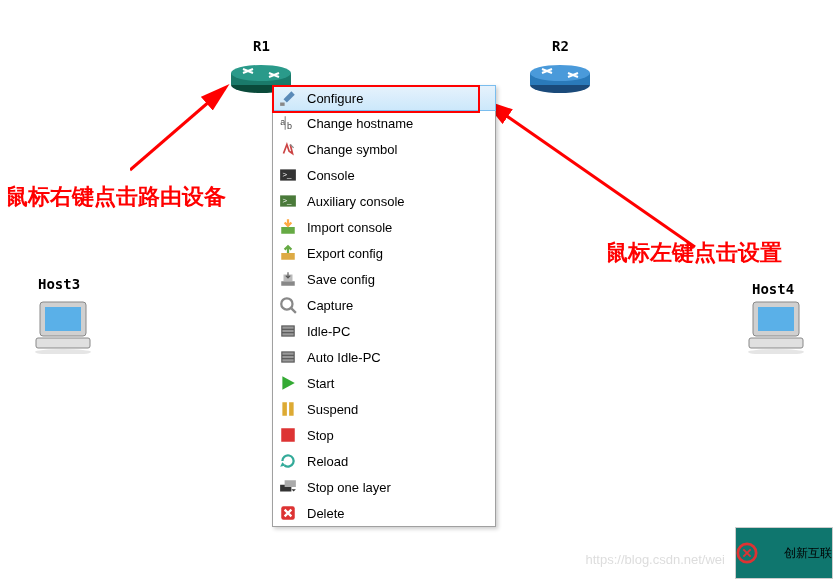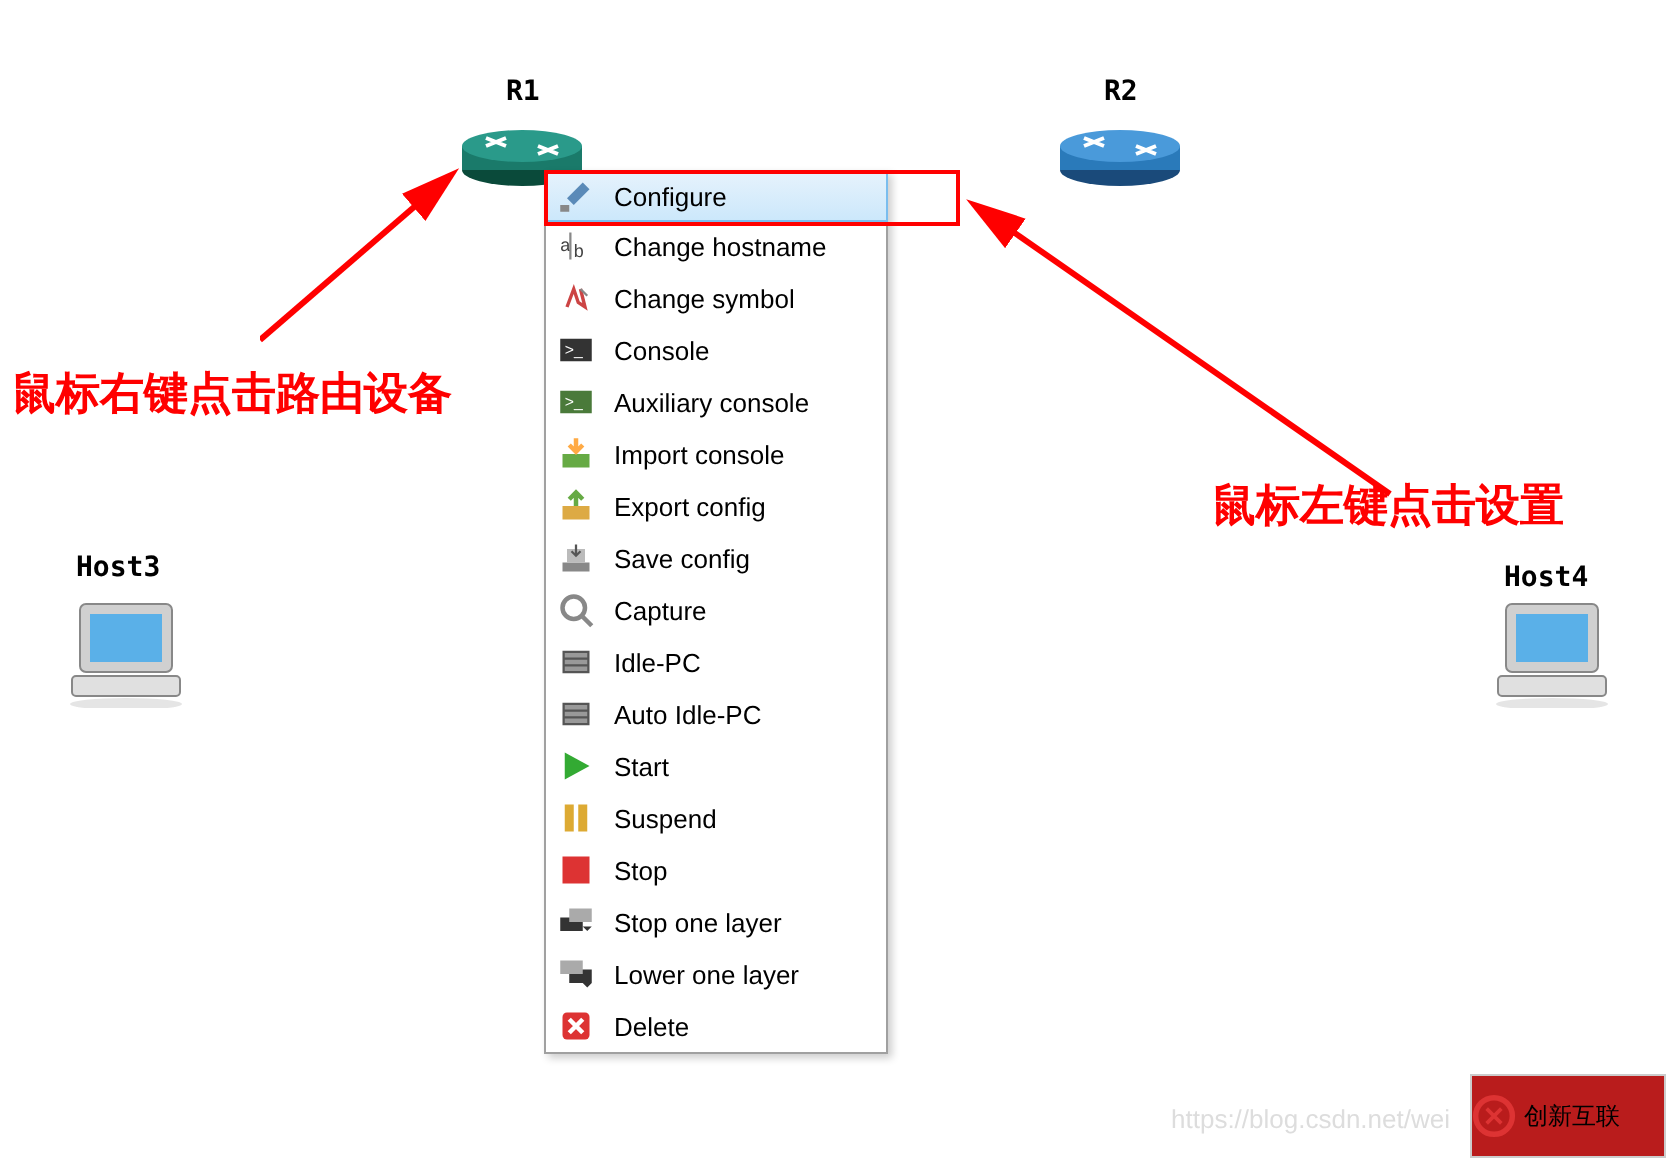--- a/index.html
+++ b/index.html
@@ -55,7 +55,7 @@
       position: absolute;
       left: 272px;
       top: 85px;
-      width: 172px;
+      width: 224px;
       background: #fff;
       border: 1px solid #a0a0a0;
       box-shadow: 2px 2px 4px rgba(0,0,0,0.2);

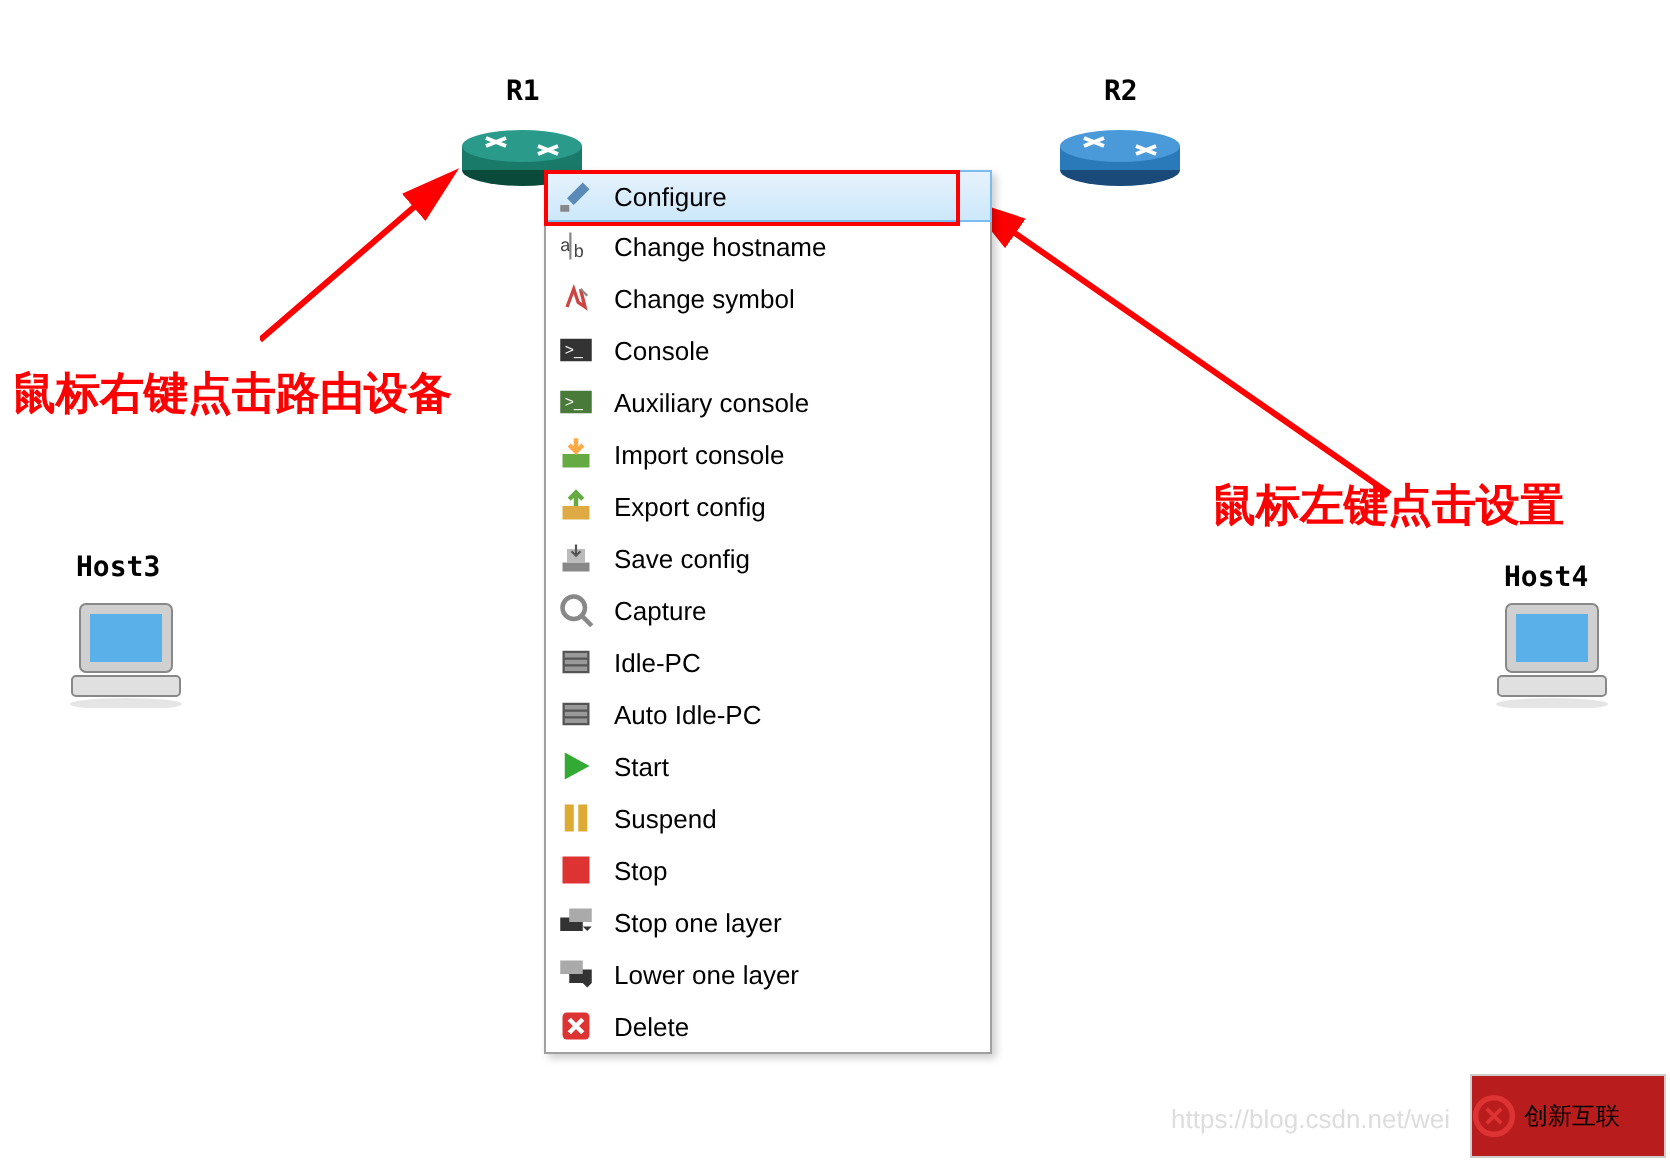--- a/index.html
+++ b/index.html
@@ -319,6 +319,15 @@
   <div class="menu-item">
     <span class="menu-icon">
       <svg viewBox="0 0 16 16">
+          <path d="M3 8a5 5 0 1 1 2 4" fill="none" stroke="#3a9" stroke-width="2"></path>
+          <polygon points="3,9 1,13 6,12" fill="#3a9"></polygon>
+        </svg>
+    </span>
+    <span>Reload</span>
+  </div>
+  <div class="menu-item">
+    <span class="menu-icon">
+      <svg viewBox="0 0 16 16">
           <rect x="1" y="6" width="10" height="6" fill="#333"></rect>
           <rect x="5" y="2" width="10" height="6" fill="#aaa"></rect>
           <path d="M13 12l-2-2h4z" fill="#333"></path>

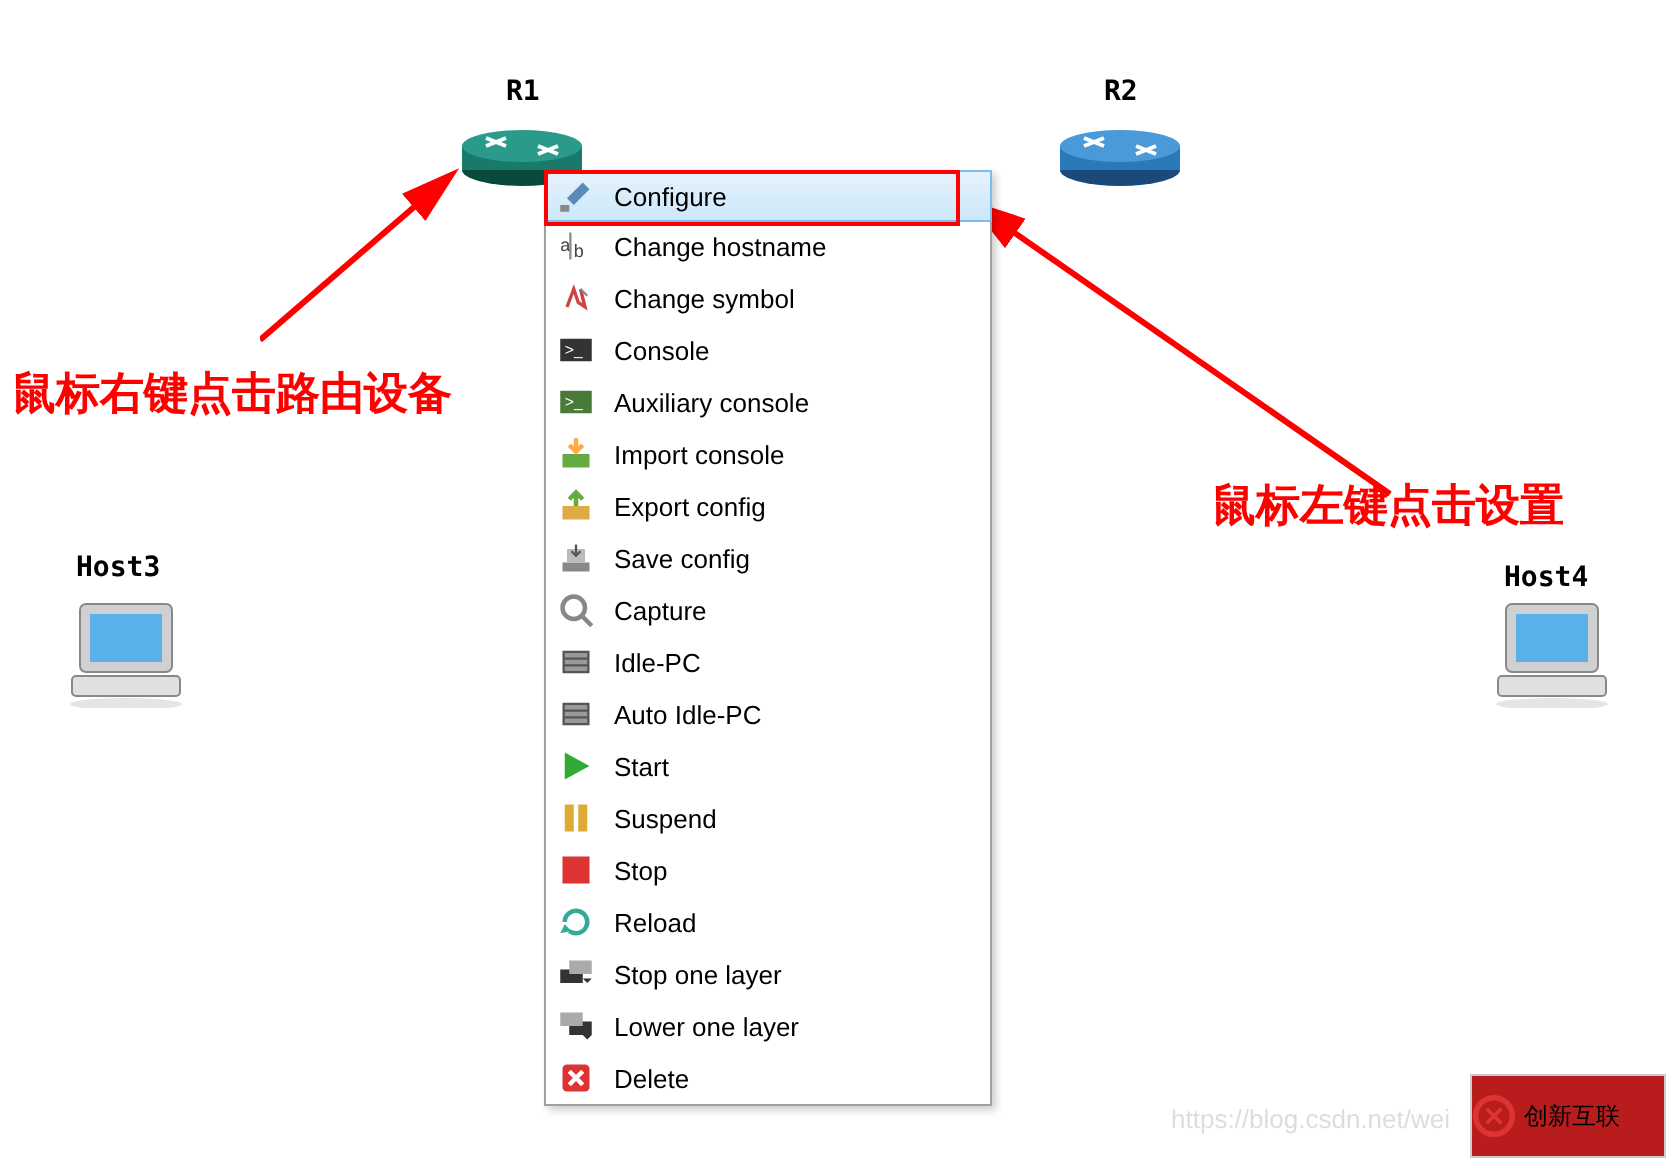--- a/index.html
+++ b/index.html
@@ -338,16 +338,6 @@
   <div class="menu-item">
     <span class="menu-icon">
       <svg viewBox="0 0 16 16">
-          <rect x="5" y="6" width="10" height="6" fill="#333"></rect>
-          <rect x="1" y="2" width="10" height="6" fill="#aaa"></rect>
-          <path d="M13 14l-2-2h4z" fill="#333"></path>
-        </svg>
-    </span>
-    <span>Lower one layer</span>
-  </div>
-  <div class="menu-item">
-    <span class="menu-icon">
-      <svg viewBox="0 0 16 16">
           <rect x="2" y="2" width="12" height="12" rx="2" fill="#d33"></rect>
           <path d="M5 5l6 6M11 5l-6 6" stroke="#fff" stroke-width="2"></path>
         </svg>

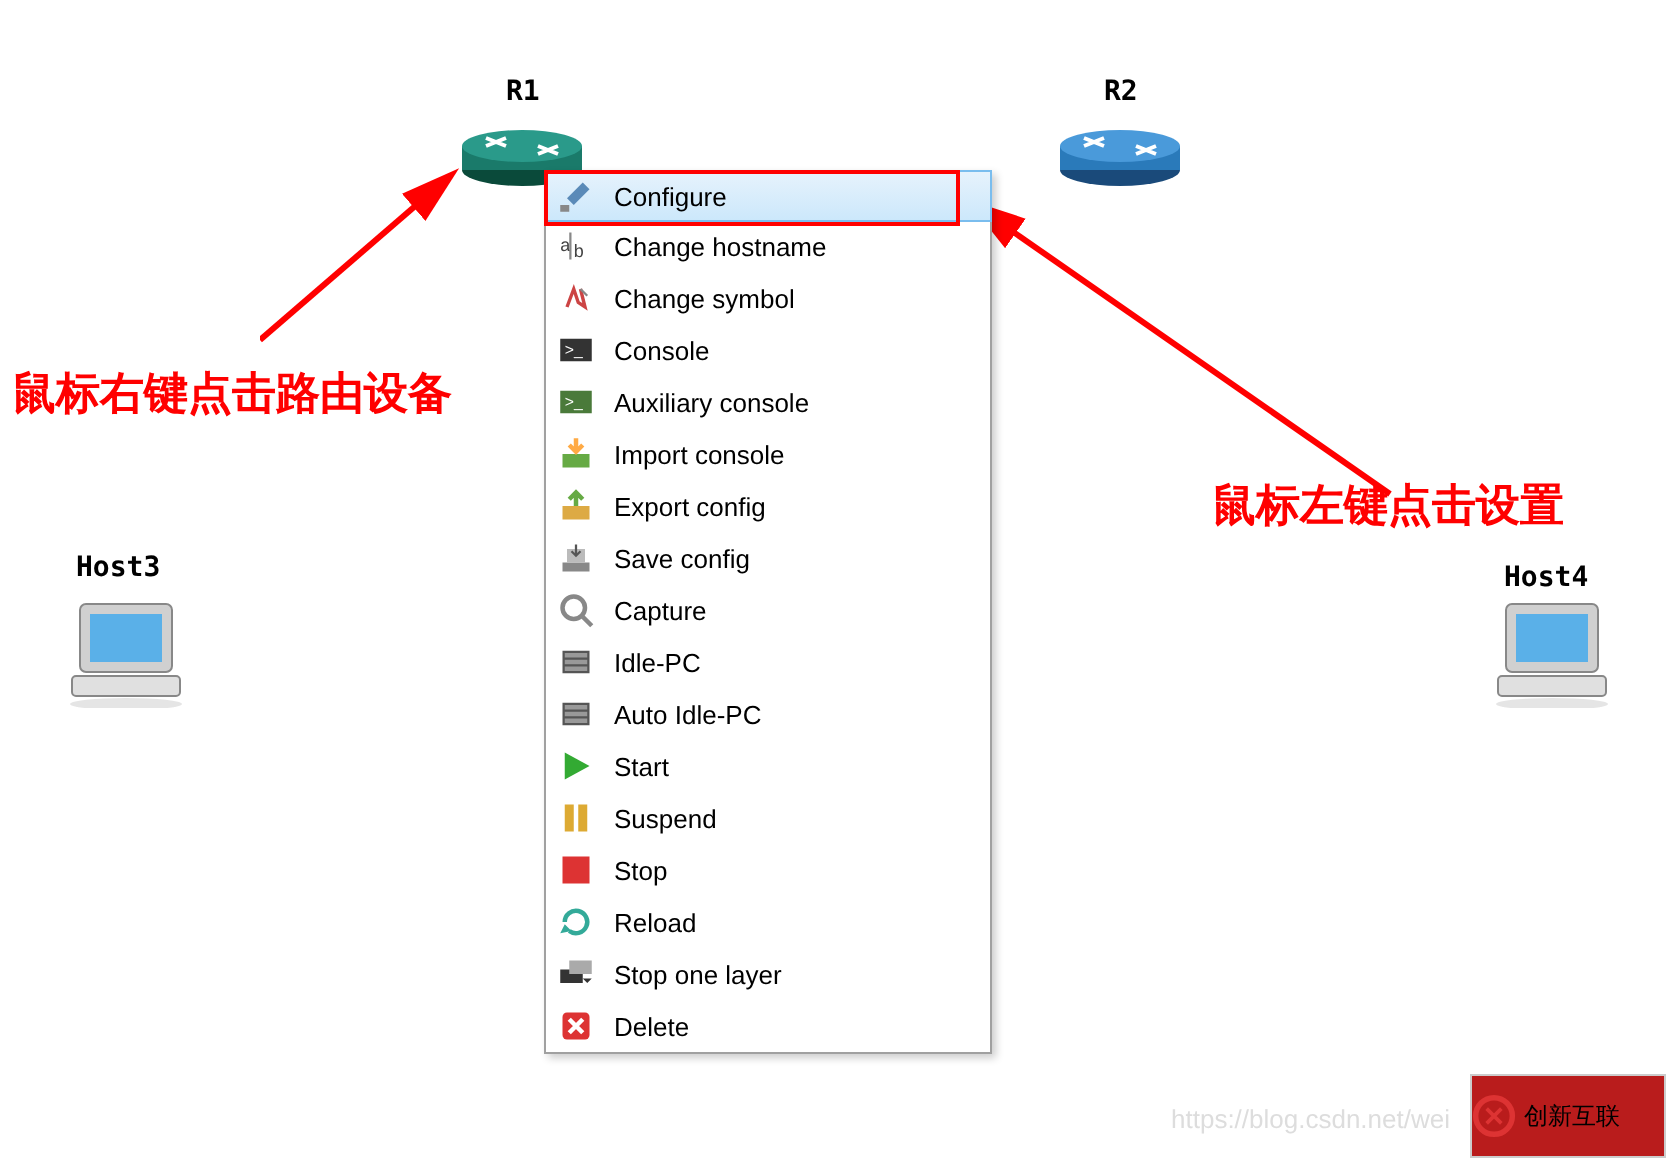--- a/index.html
+++ b/index.html
@@ -108,12 +108,12 @@
       right: 2px;
       bottom: 2px;
       width: 98px;
-      height: 42px;
-      background: #b91c1c;
+      height: 52px;
+      background: #0f766e;
       border: 1px solid #ccc;
       display: flex;
       align-items: center;
-      justify-content: flex-start;
+      justify-content: space-between;
     }
     .logo-badge svg { width:22px; height:22px; }
     .logo-text { font-size:12px; margin-left:4px; }

